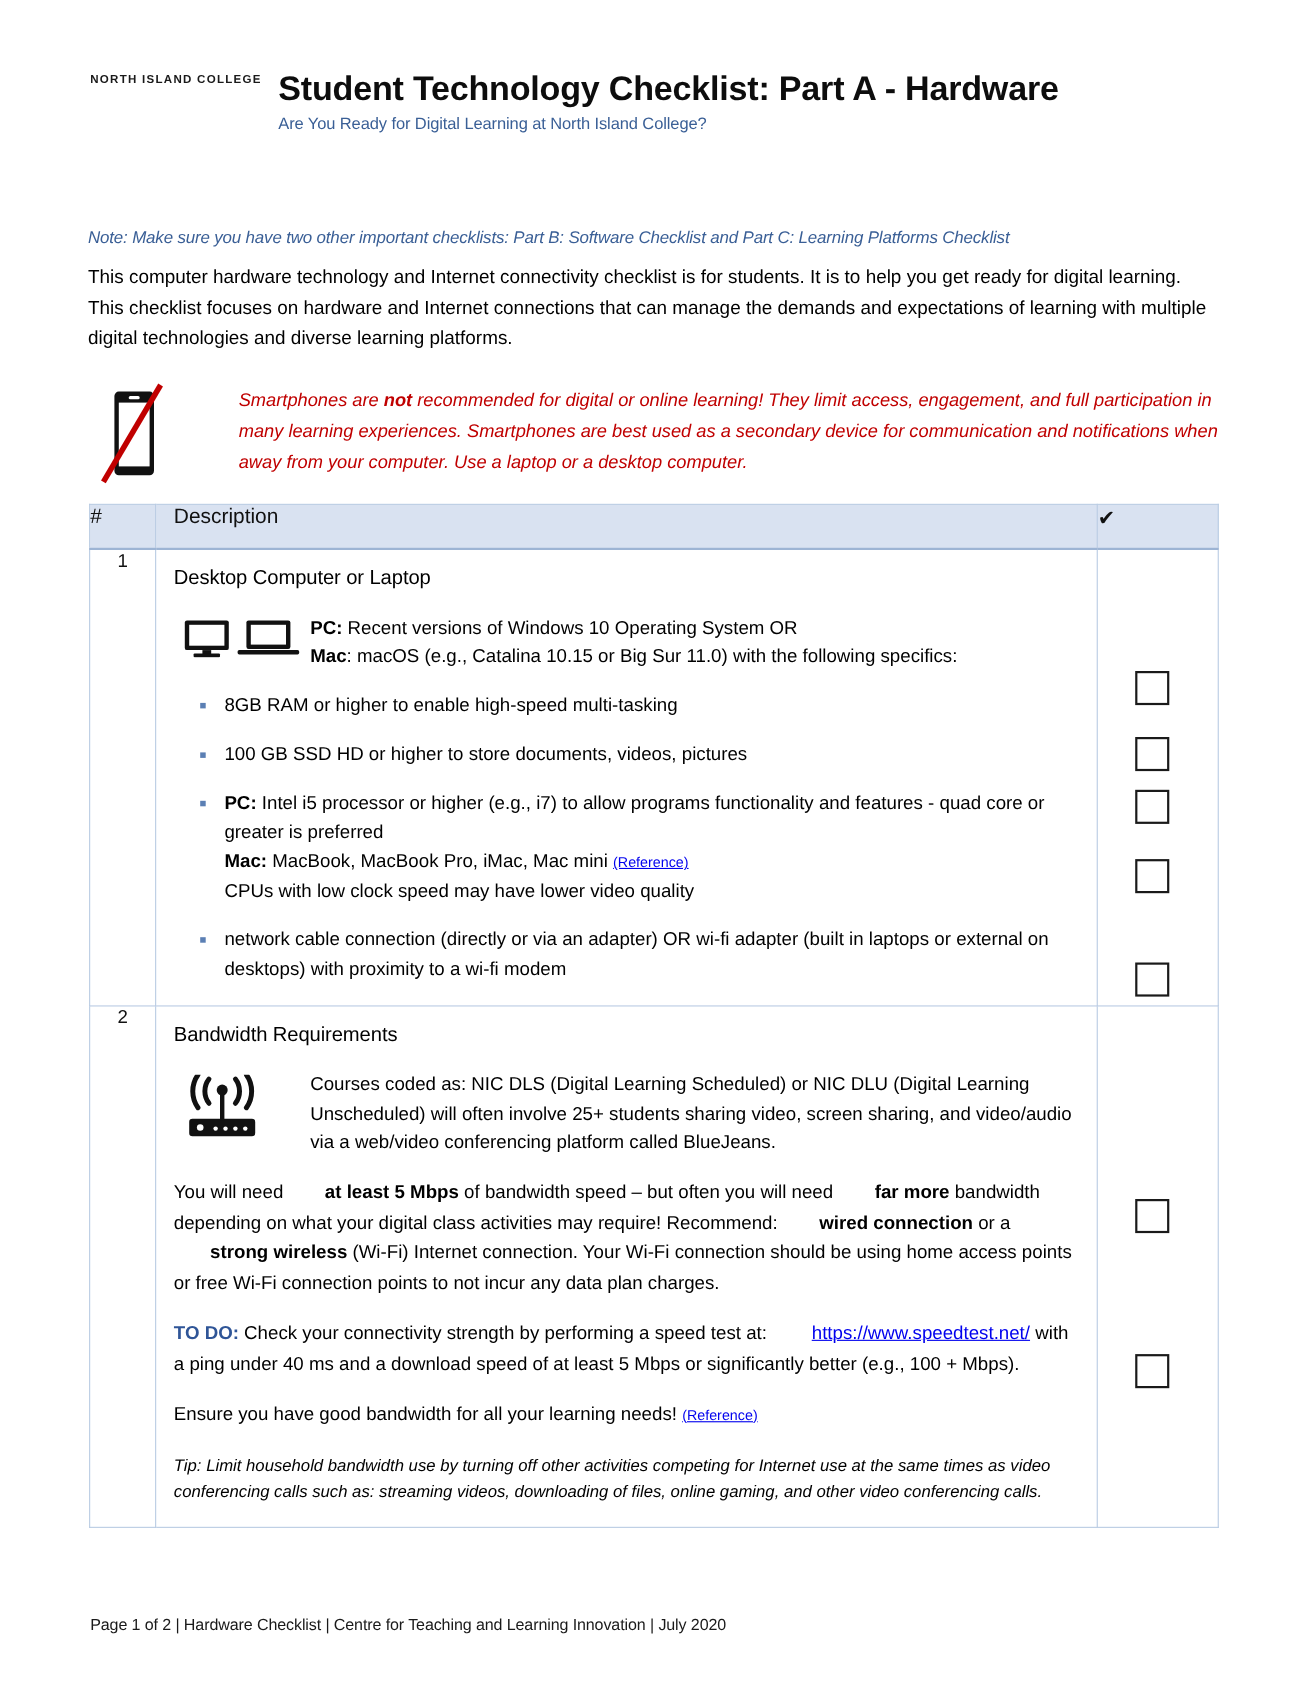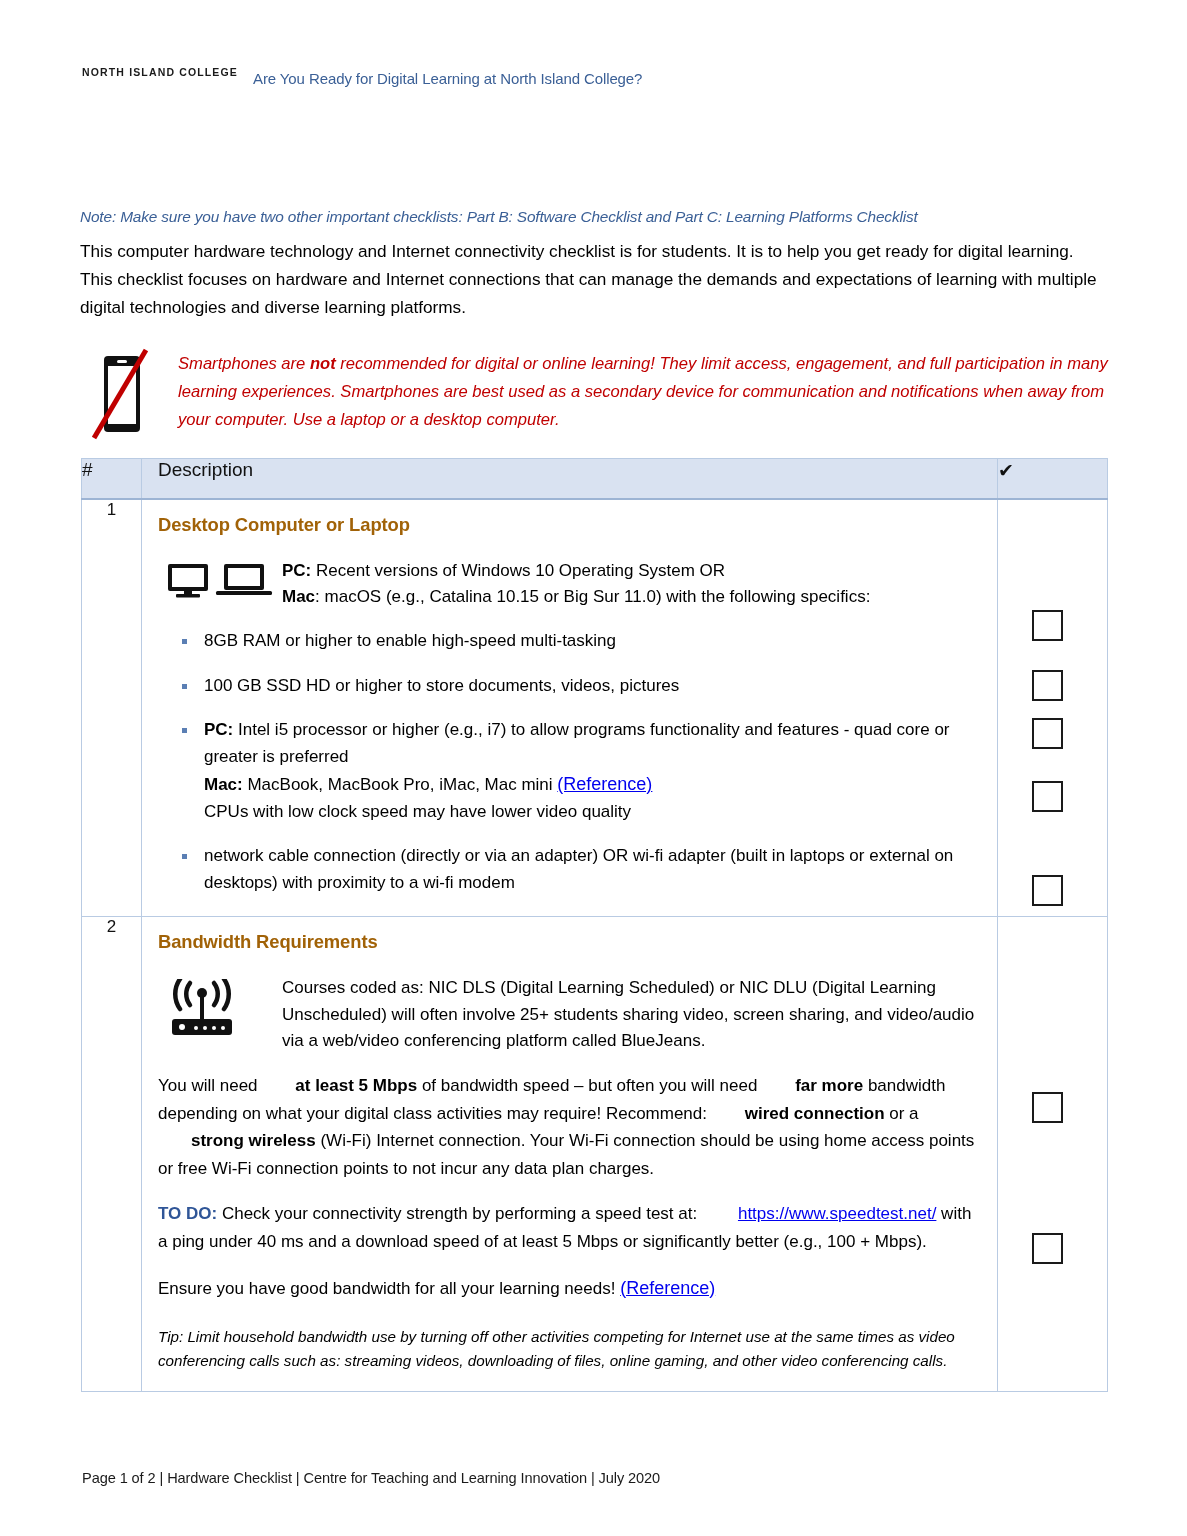--- a/index.html
+++ b/index.html
@@ -252,6 +252,7 @@
       <div class="logo-top">NORTH ISLAND COLLEGE</div>
     </div>
     <div class="title-block">
+      <div class="doc-title">Student Technology Checklist: Part A - Hardware</div>
       <div class="doc-subtitle">Are You Ready for Digital Learning at North Island College?</div>
     </div>
   </div>

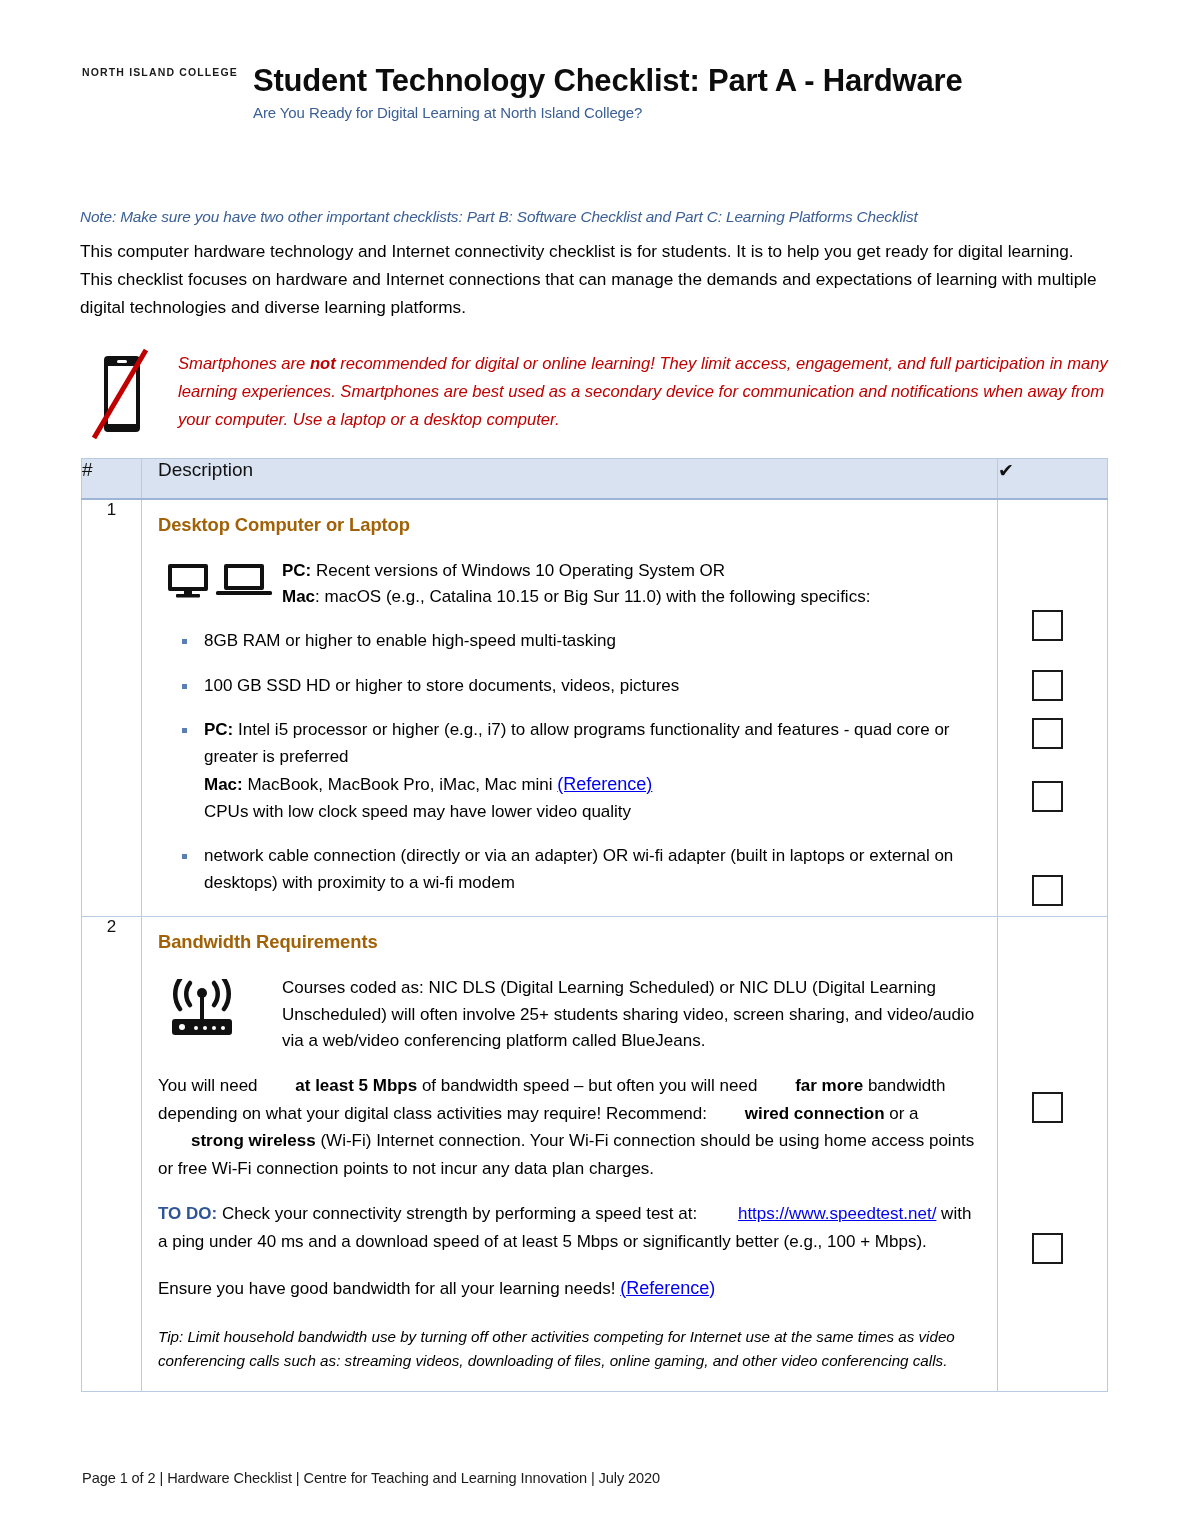--- a/index.html
+++ b/index.html
@@ -105,6 +105,7 @@
     width: 1020px;
     display: flex;
     align-items: flex-start;
+    gap: 39px;
   }
   .phone-icon-wrap {
     flex: 0 0 78px;

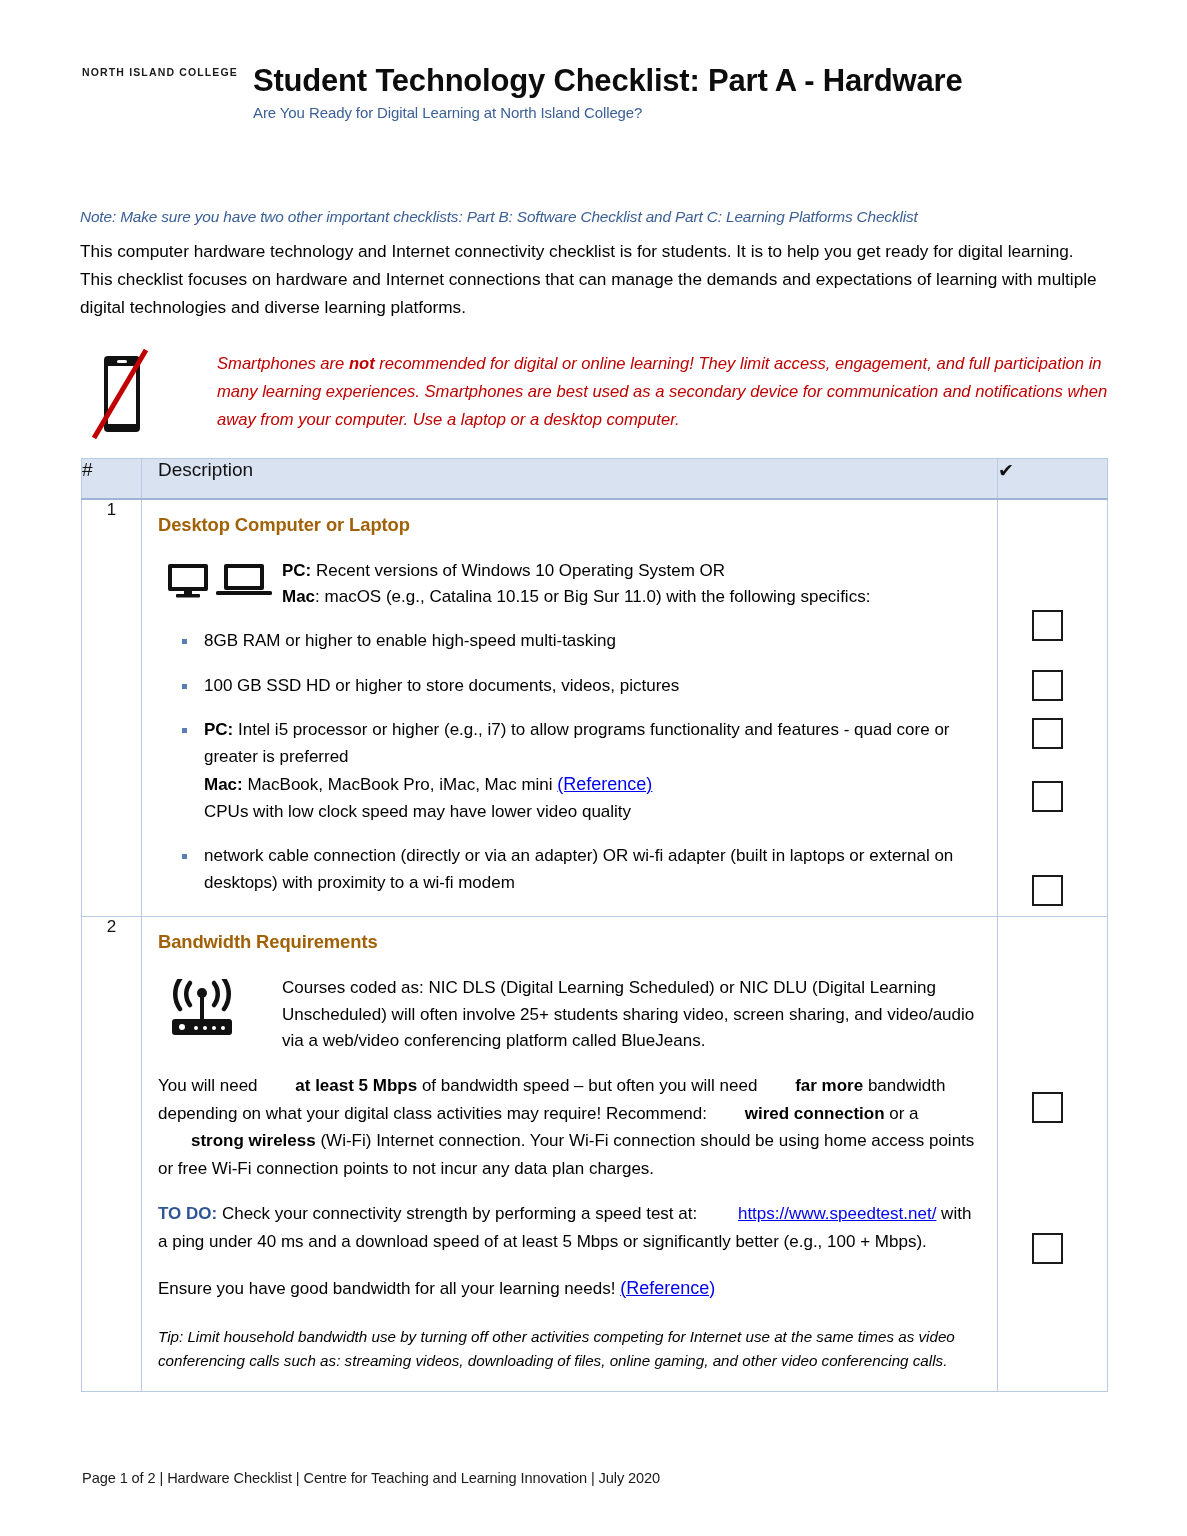--- a/index.html
+++ b/index.html
@@ -165,8 +165,8 @@
 
   .sec-head {
     font-size: 18.4px;
-    font-weight: bold;
-    color: #a16207;
+    font-weight: normal;
+    color: #000000;
     letter-spacing: -0.1px;
     margin-bottom: 4px;
   }

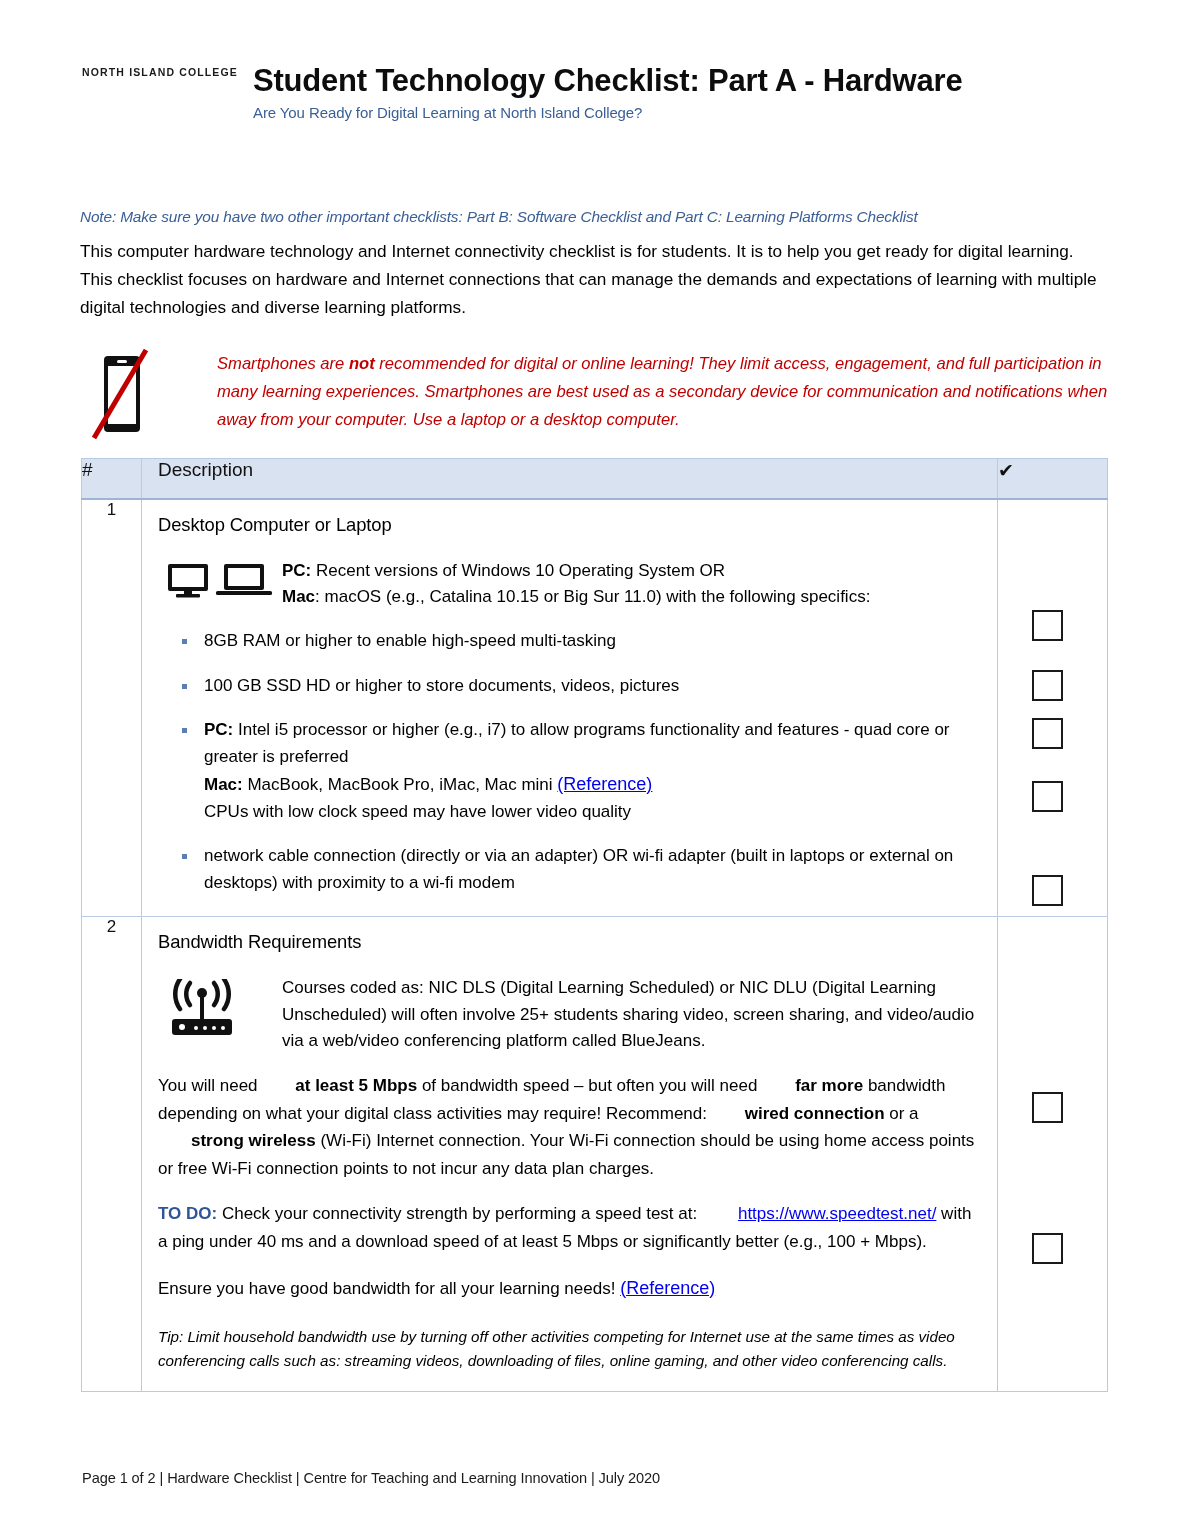--- a/index.html
+++ b/index.html
@@ -204,7 +204,7 @@
   ul.bul li b { font-weight: bold; }
 
   .ref {
-    font-size: 18px;
+    font-size: 13px;
     text-decoration: underline;
   }
 

